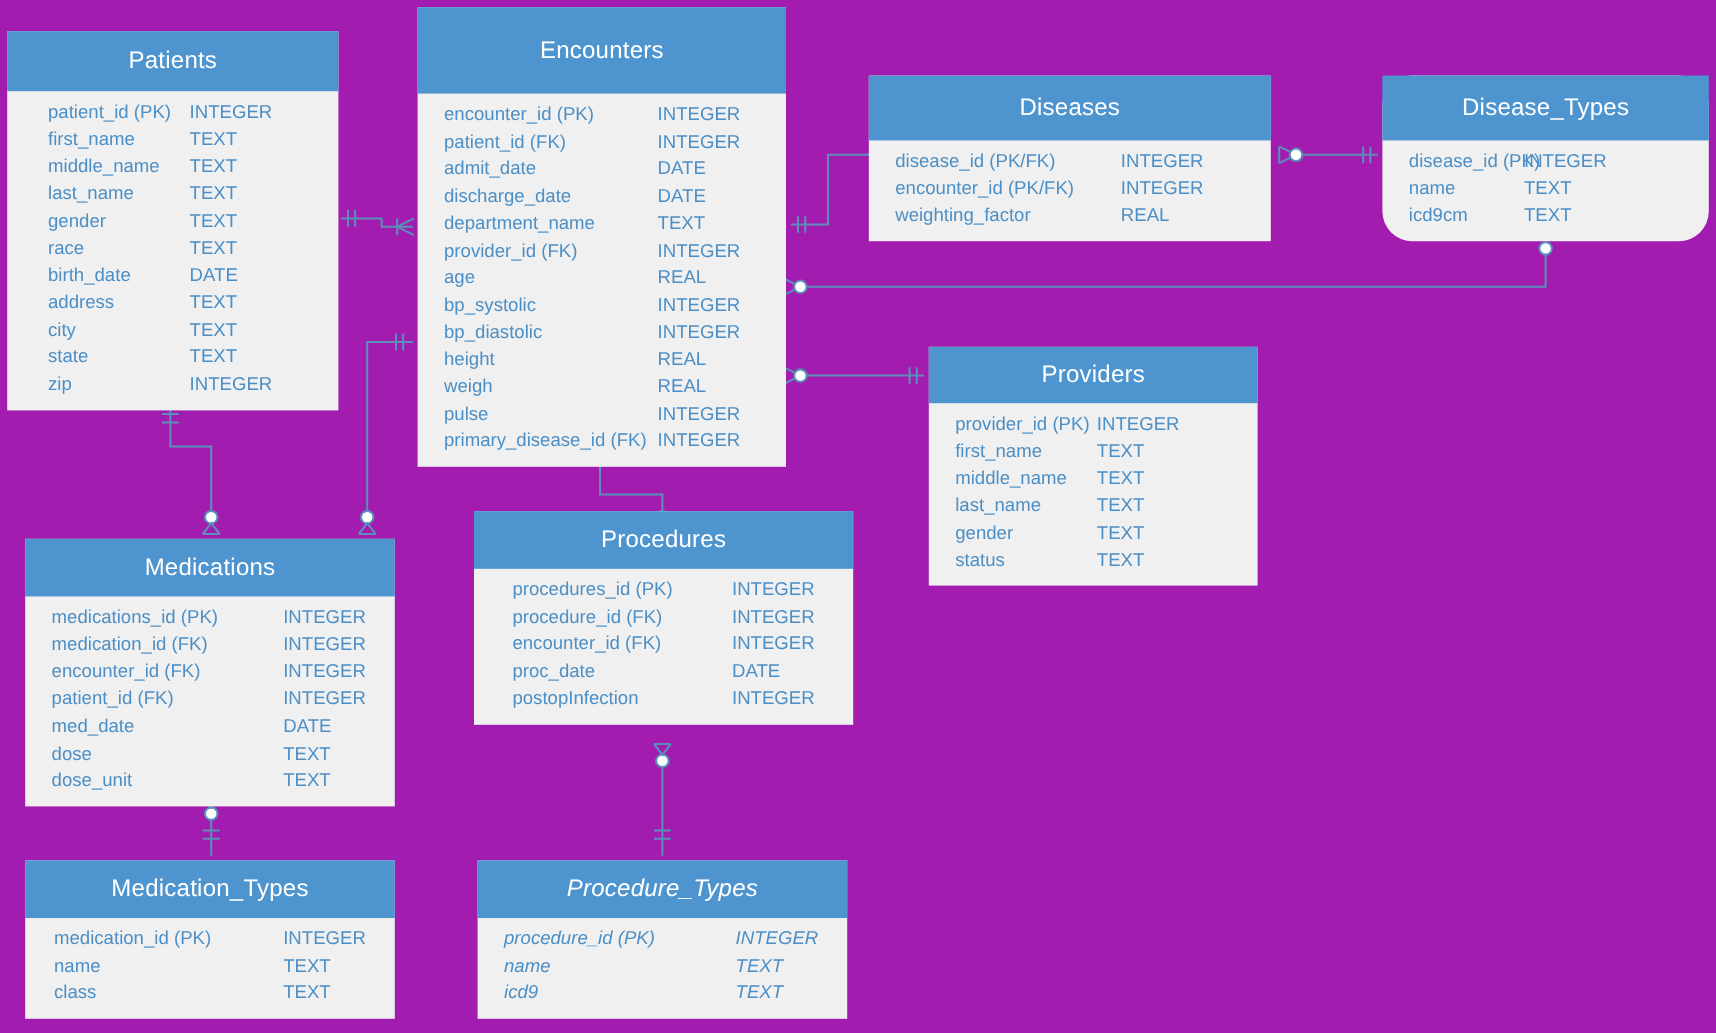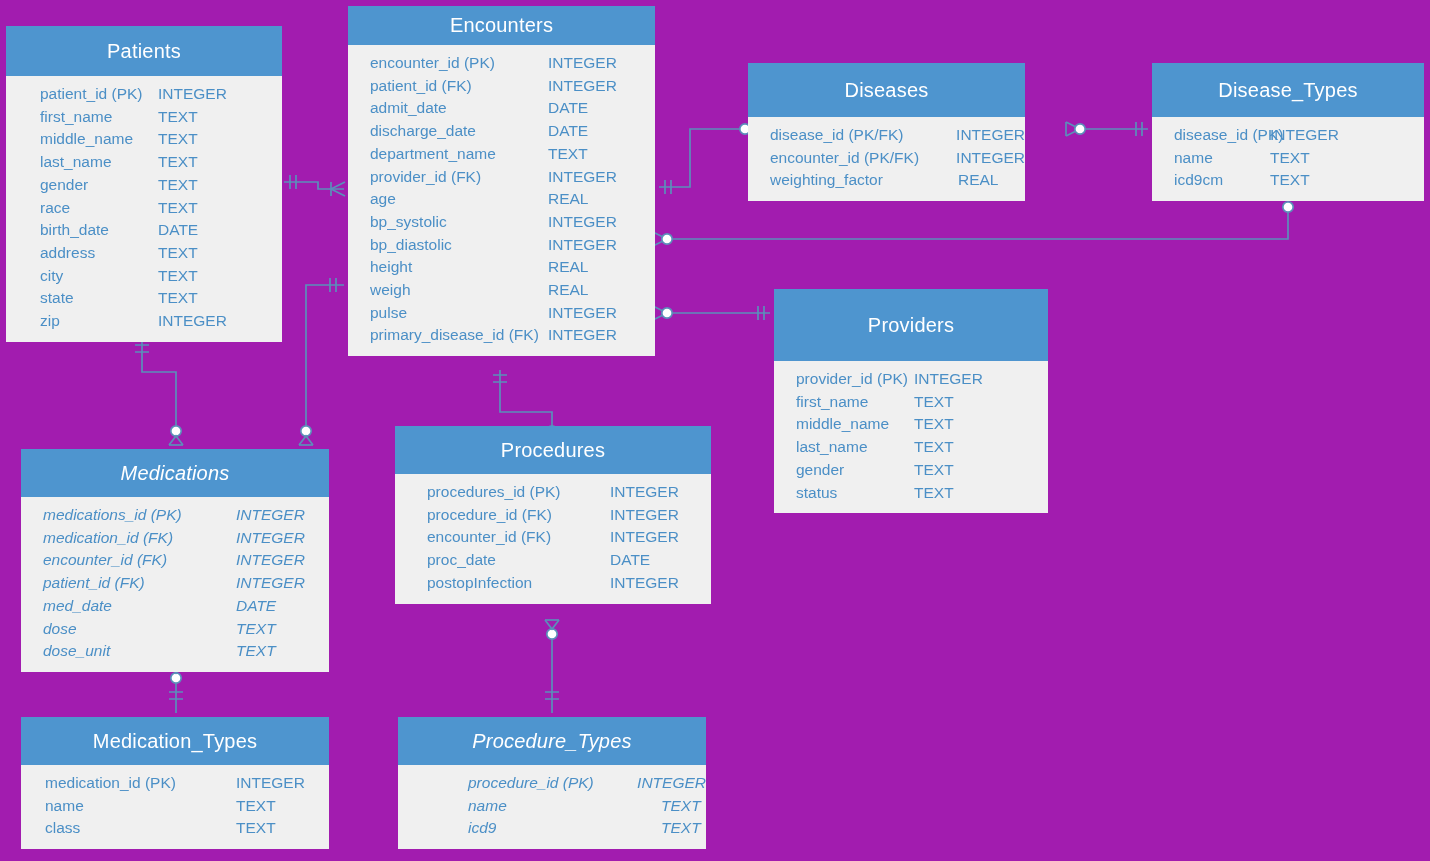--- a/index.html
+++ b/index.html
@@ -218,7 +218,7 @@
         </div>
       </div>
       <div class="entity e-encounters" style="left: 348px; top: 6px; width: 307px;">
-        <div class="entity-header" style="height: 39px;">Encounters</div>
+        <div class="entity-header" style="height: 72px;">Encounters</div>
         <div class="entity-body">
           <div class="field">
             <span class="field-name">encounter_id (PK)</span>

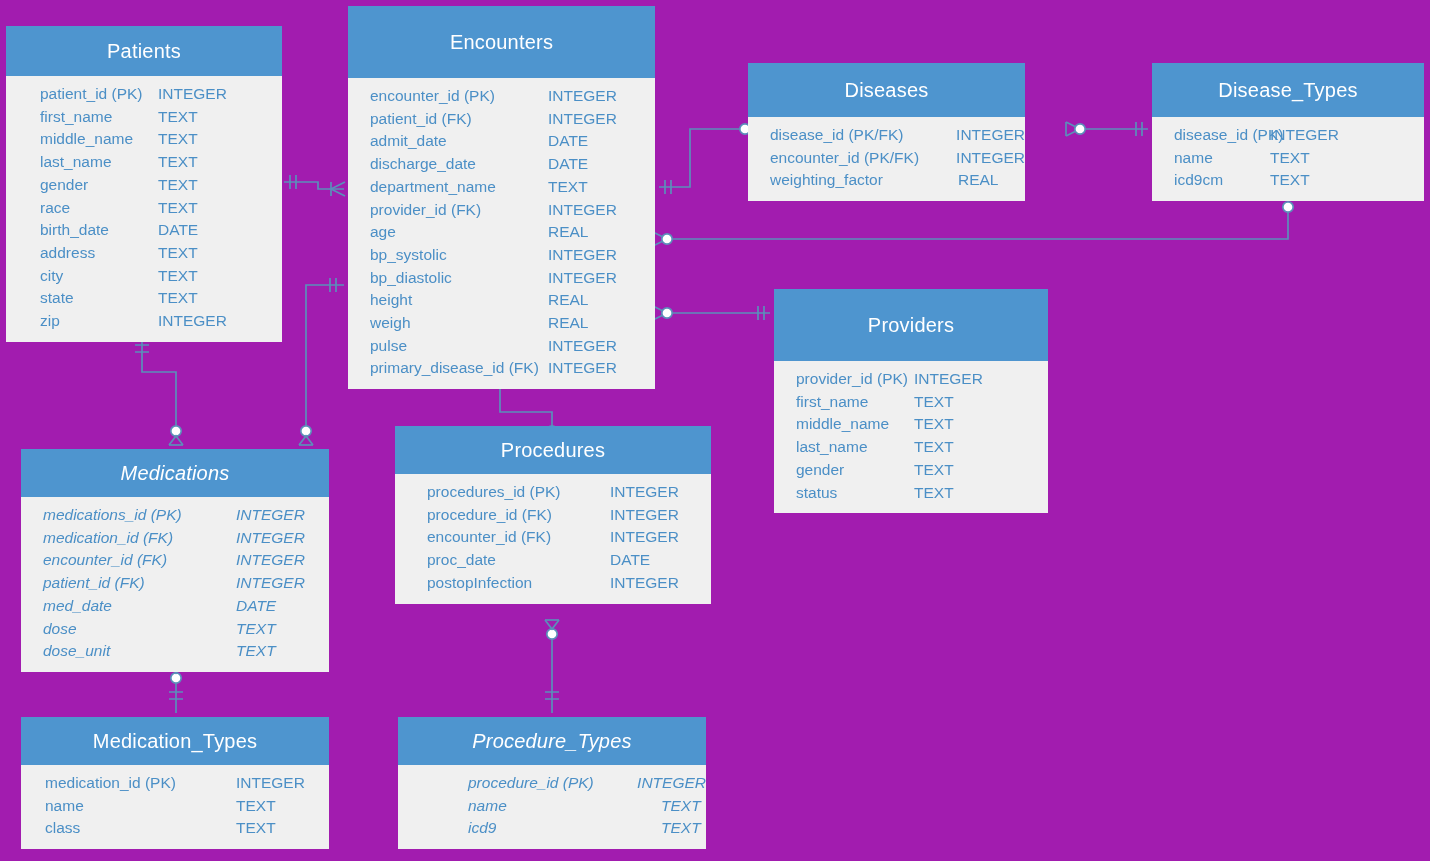--- a/index.html
+++ b/index.html
@@ -274,7 +274,7 @@
           </div>
         </div>
       </div>
-      <div class="entity e-diseases" style="left: 748px; top: 63px; width: 277px;">
+      <div class="entity e-diseases" style="left: 724px; top: 63px; width: 335px;">
         <div class="entity-header" style="height: 54px;">Diseases</div>
         <div class="entity-body">
           <div class="field">

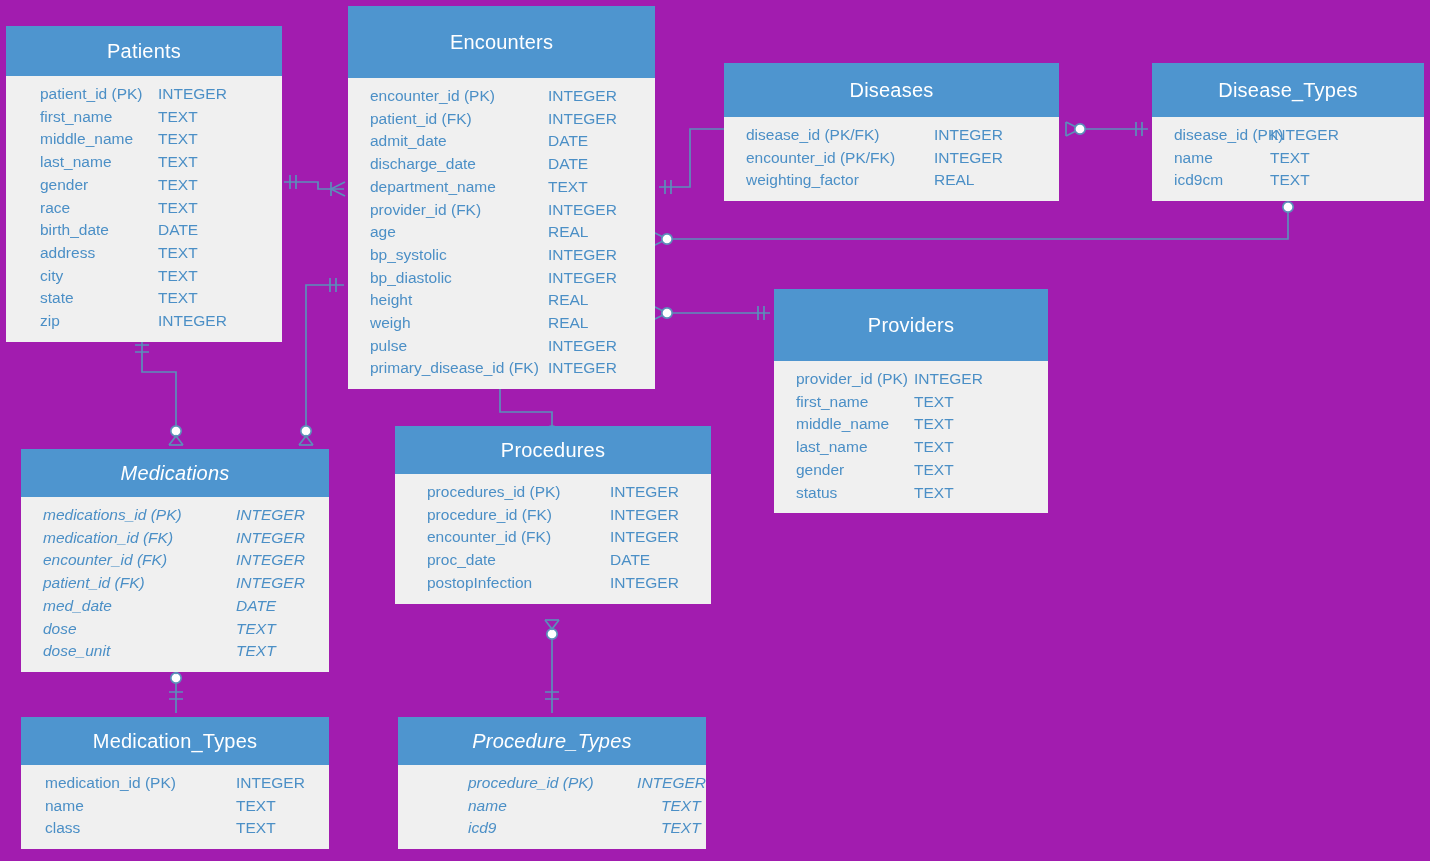--- a/index.html
+++ b/index.html
@@ -291,7 +291,7 @@
           </div>
         </div>
       </div>
-      <div class="entity e-disease_types" style="left: 1152px; top: 63px; width: 272px;">
+      <div class="entity e-disease_types" style="left: 1152px; top: 63px; width: 272px; border-radius: 25px;">
         <div class="entity-header" style="height: 54px;">Disease_Types</div>
         <div class="entity-body">
           <div class="field">

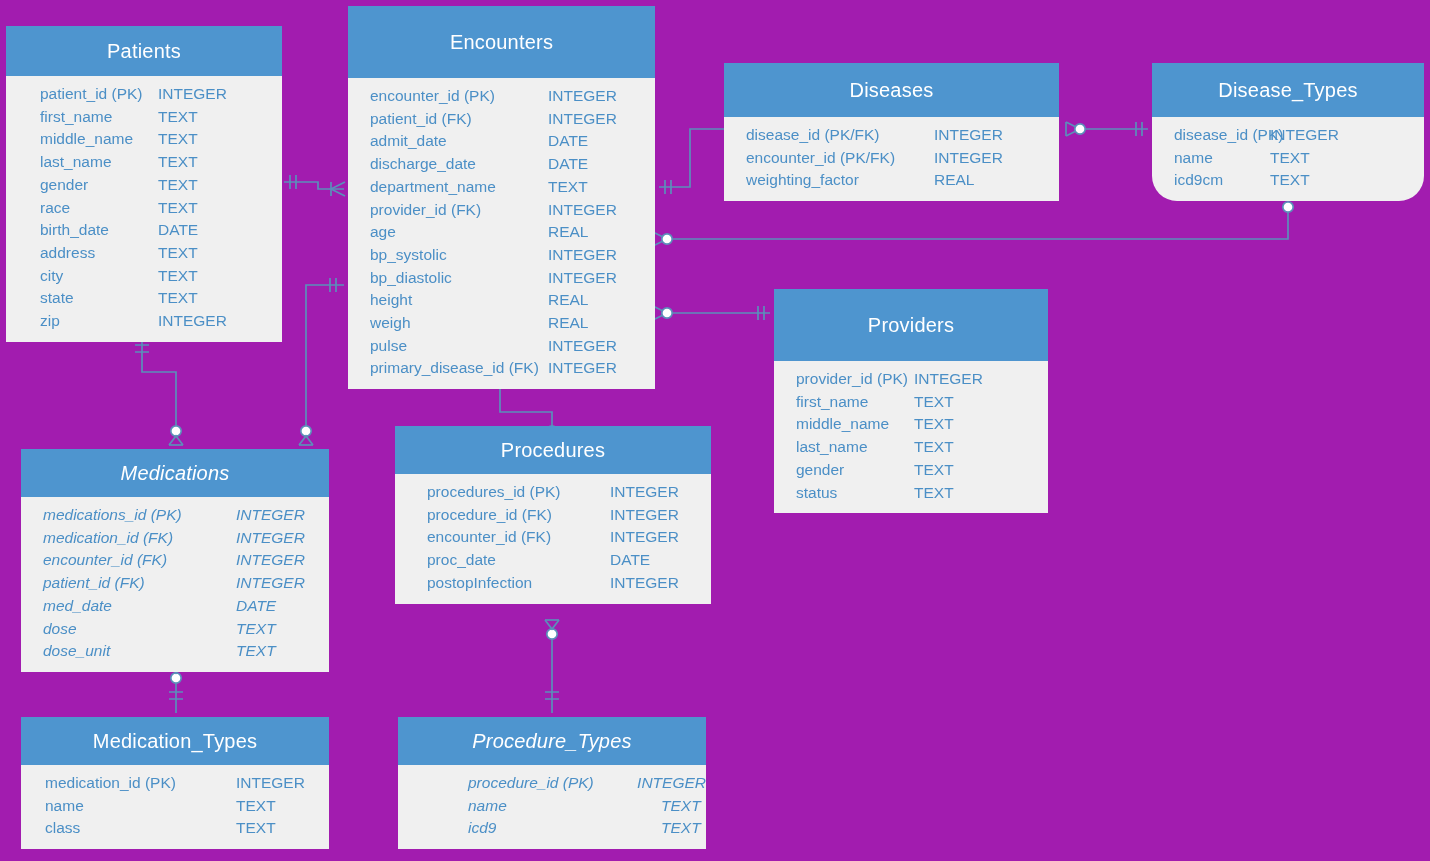--- a/index.html
+++ b/index.html
@@ -309,7 +309,7 @@
         </div>
       </div>
       <div class="entity e-providers" style="left: 774px; top: 289px; width: 274px;">
-        <div class="entity-header" style="height: 72px;">Providers</div>
+        <div class="entity-header" style="height: 47px;">Providers</div>
         <div class="entity-body">
           <div class="field">
             <span class="field-name">provider_id (PK)</span>

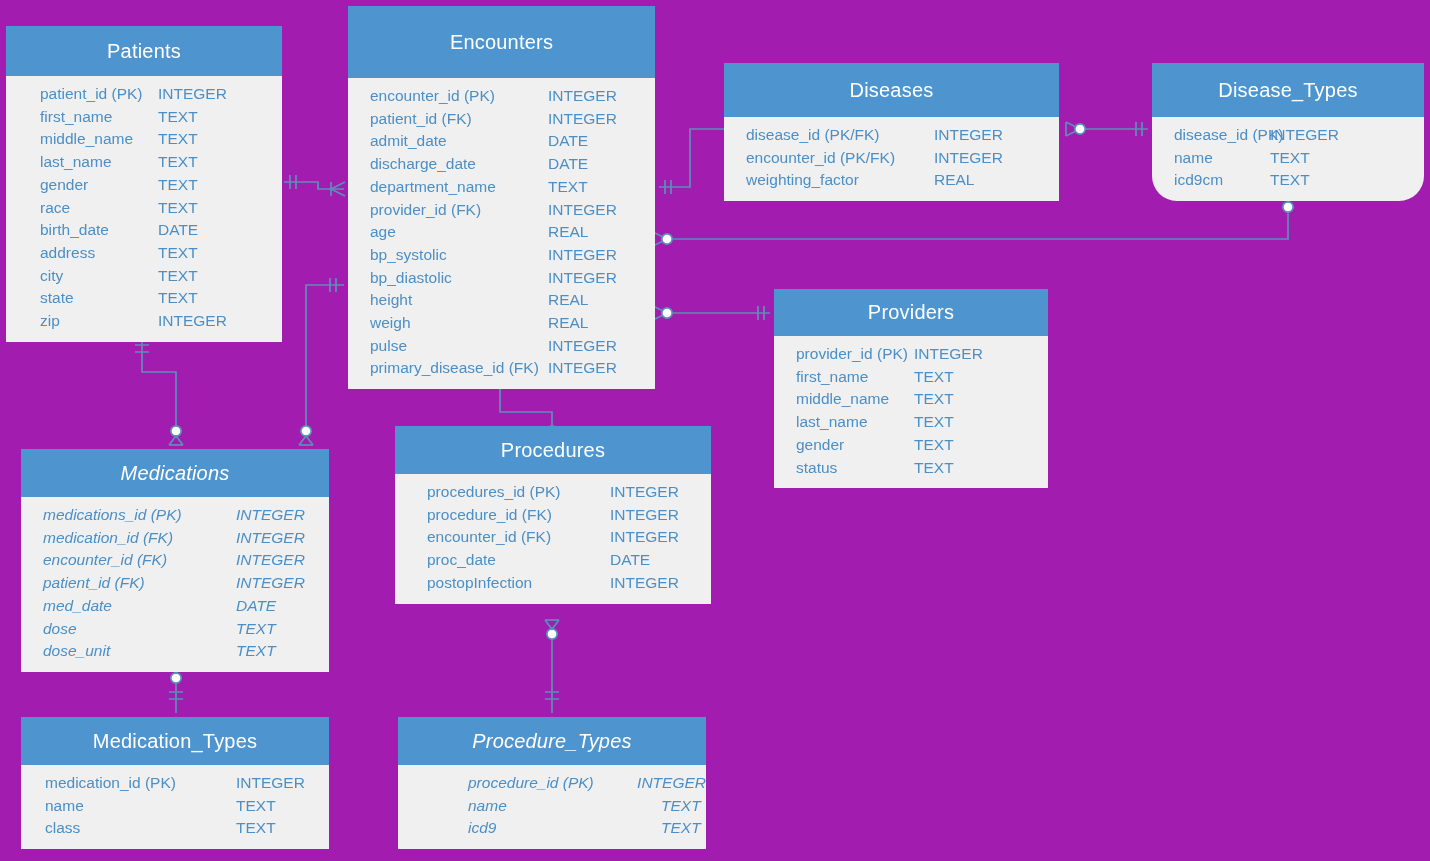--- a/index.html
+++ b/index.html
@@ -337,7 +337,7 @@
           </div>
         </div>
       </div>
-      <div class="entity e-medications" style="left: 21px; top: 449px; width: 308px; font-style: italic;">
+      <div class="entity e-medications" style="left: 21px; top: 449px; width: 308px;">
         <div class="entity-header" style="height: 48px;">Medications</div>
         <div class="entity-body">
           <div class="field">

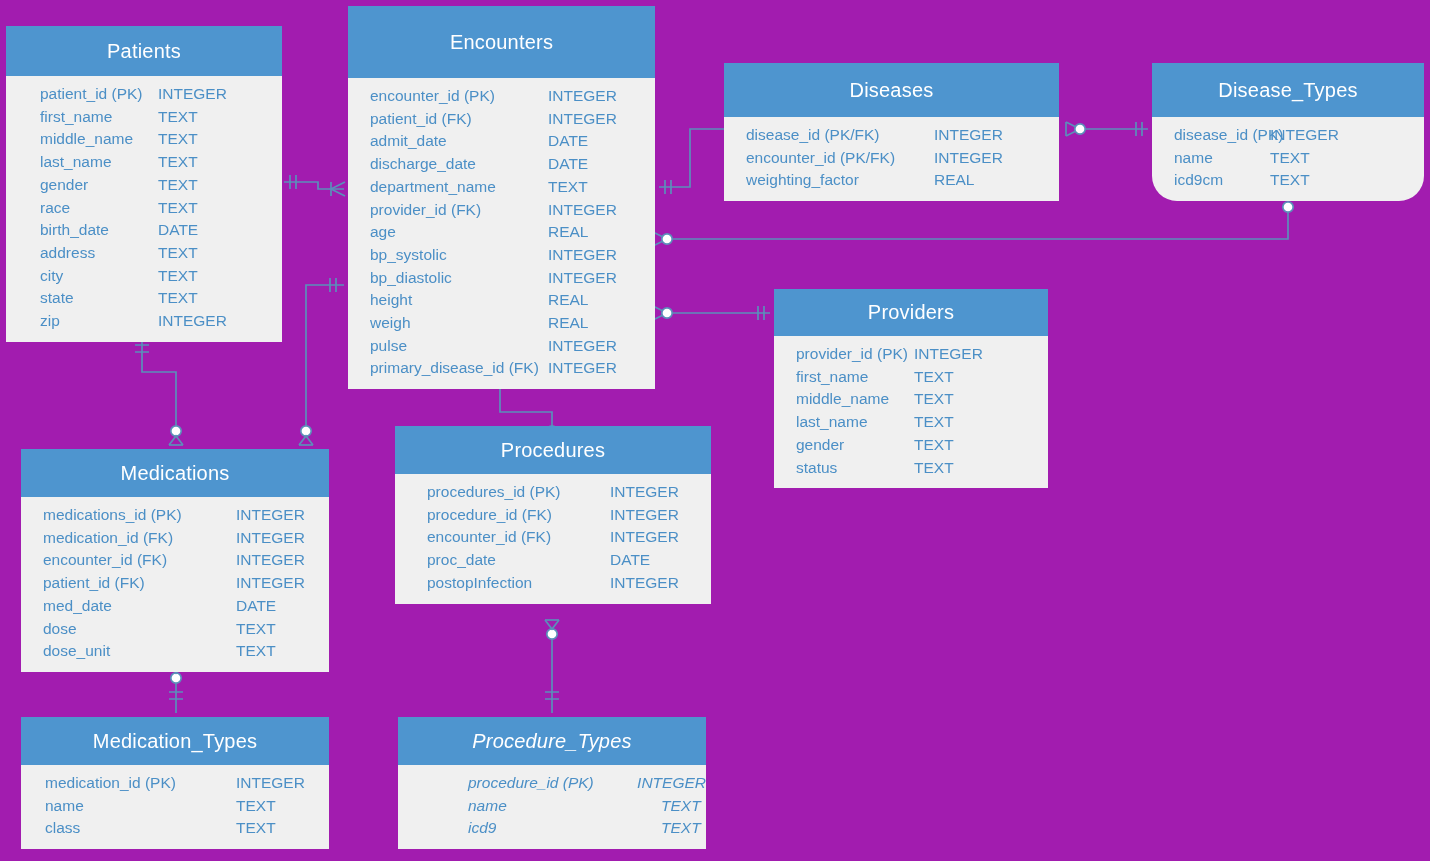--- a/index.html
+++ b/index.html
@@ -68,7 +68,7 @@
   .e-medications .field-name{width:215px;}
   .e-procedures .field-name{width:215px;padding-left:32px;}
   .e-medication_types .field-name{width:215px;padding-left:24px;}
-  .e-procedure_types .field-name{width:215px;margin-left:48px;}
+  .e-procedure_types .field-name{width:215px;}
 </style>
 </head>
 <body>

